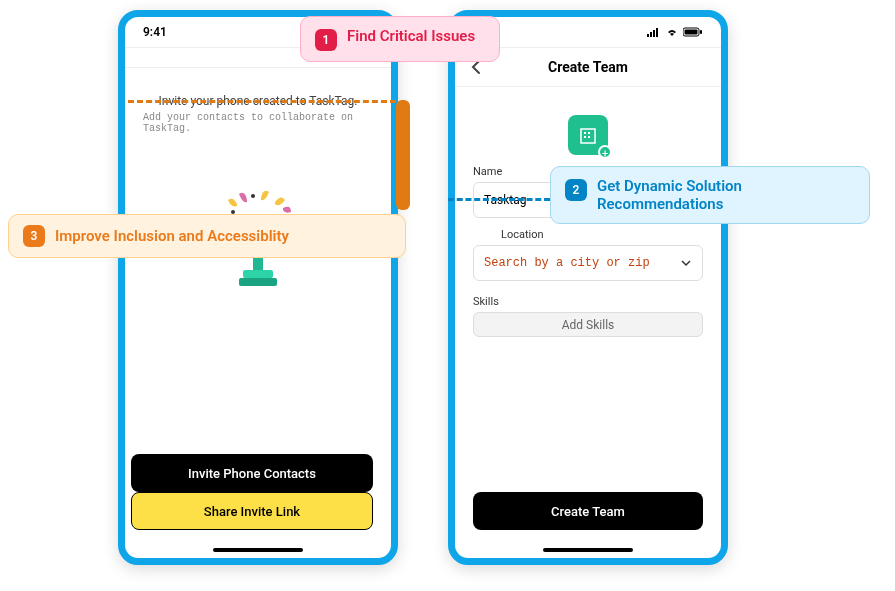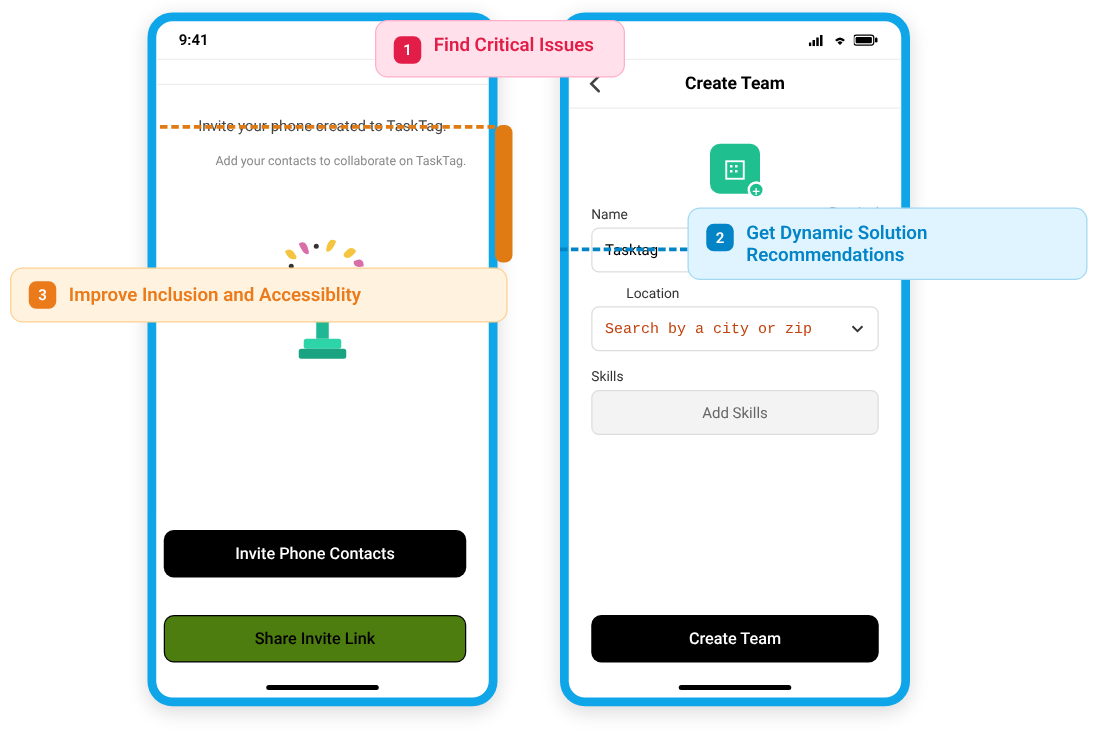--- a/index.html
+++ b/index.html
@@ -77,9 +77,10 @@
   }
   .acc-sub2 {
     font-size: 10px;
-    text-align: right;
+    text-align: left;
     color: #888;
-    margin-top: 16px;
+    margin-top: 4px;
+    font-family: Liberation Mono, monospace;
   }
   .trophy-wrap {
     display: flex;

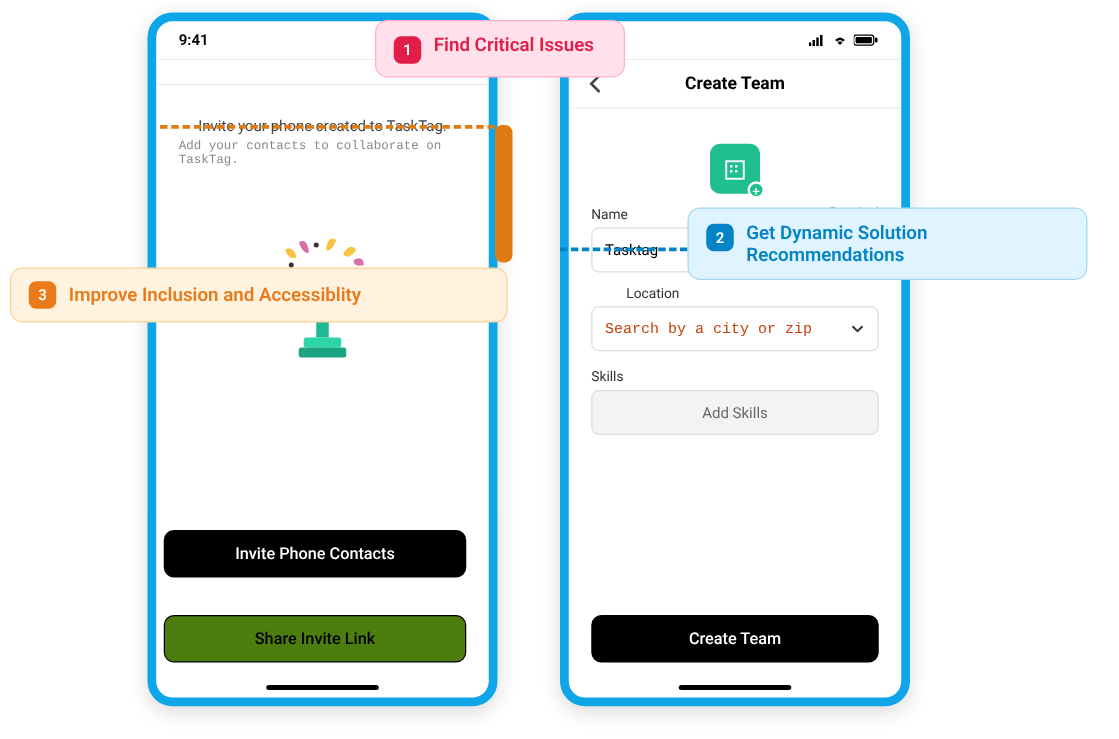--- a/index.html
+++ b/index.html
@@ -165,7 +165,7 @@
   .input-box.placeholder { color: #c2410c; font-family: Liberation Mono, monospace; }
   .add-skills-btn {
     width: 100%;
-    height: 36px;
+    height: 25px;
     background: #f3f3f3;
     border: 1px solid #ddd;
     border-radius: 6px;

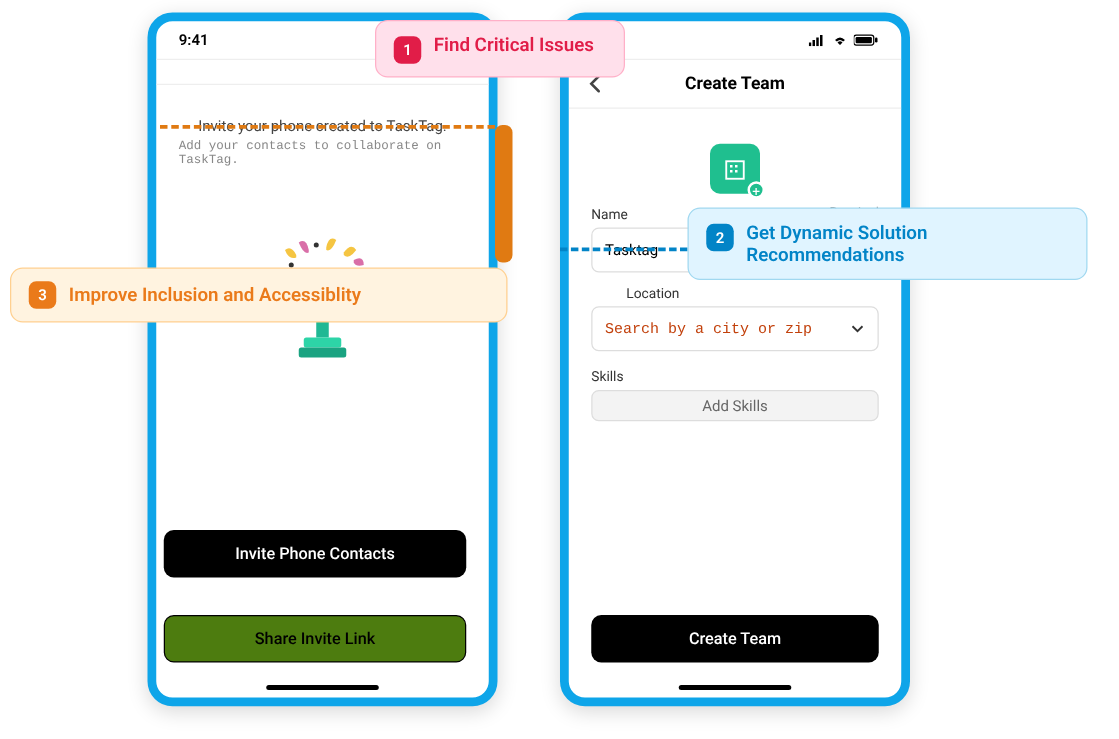--- a/index.html
+++ b/index.html
@@ -107,7 +107,6 @@
     right: 18px;
     display: flex;
     flex-direction: column;
-    gap: 10px;
   }
   .home-indicator {
     position: absolute;

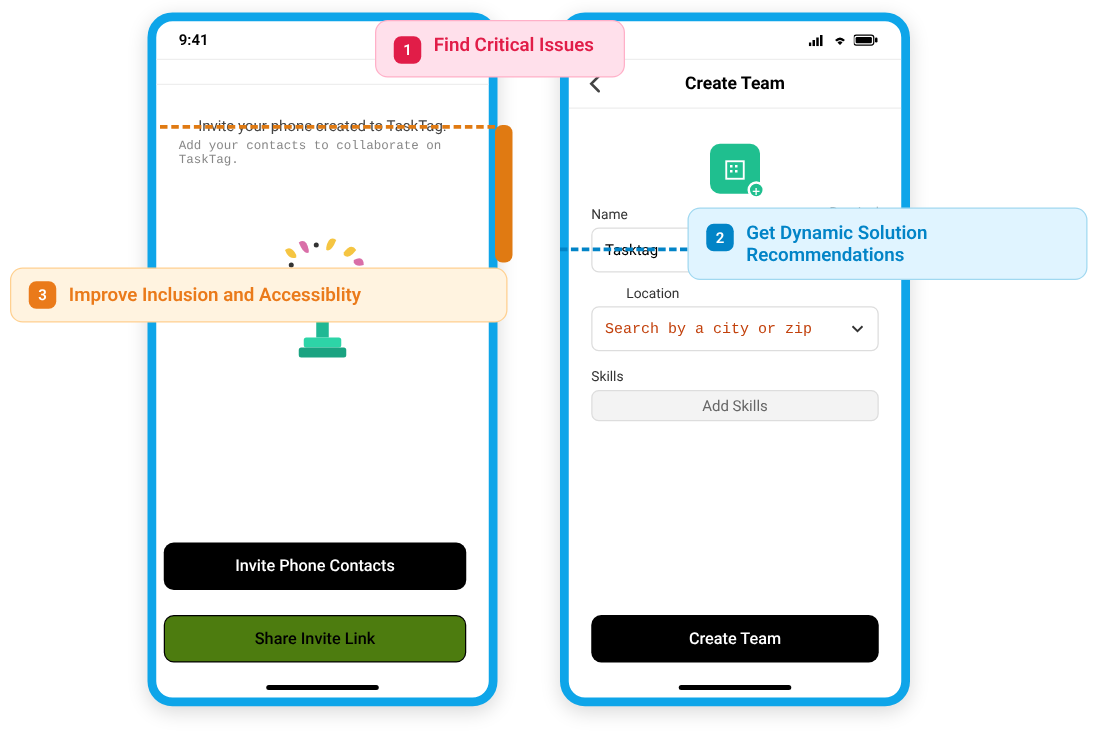--- a/index.html
+++ b/index.html
@@ -99,7 +99,7 @@
     cursor: pointer;
   }
   .btn.dark { background: #000; color: #fff; }
-  .btn.light { background: #4d7c0f; color: #000; border: 1.5px solid #000; margin-top: 20px; }
+  .btn.light { background: #fde047; color: #000; border: 1.5px solid #000; }
   .left-bottom-btns {
     position: absolute;
     bottom: 28px;

